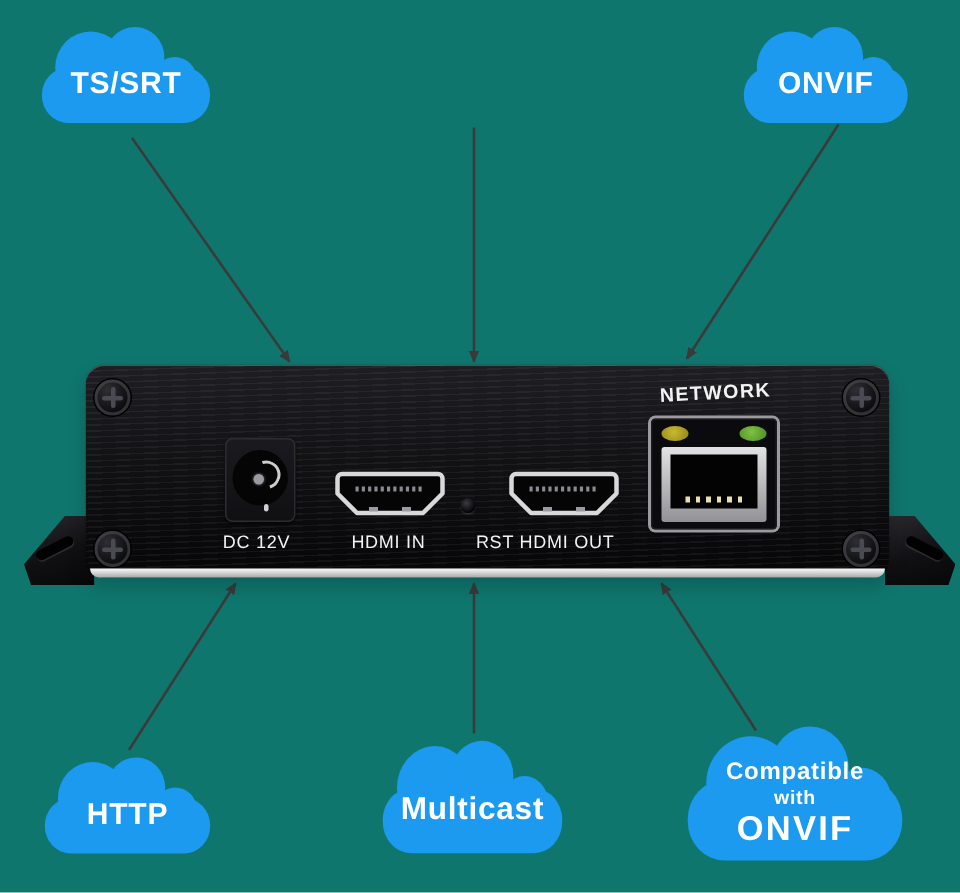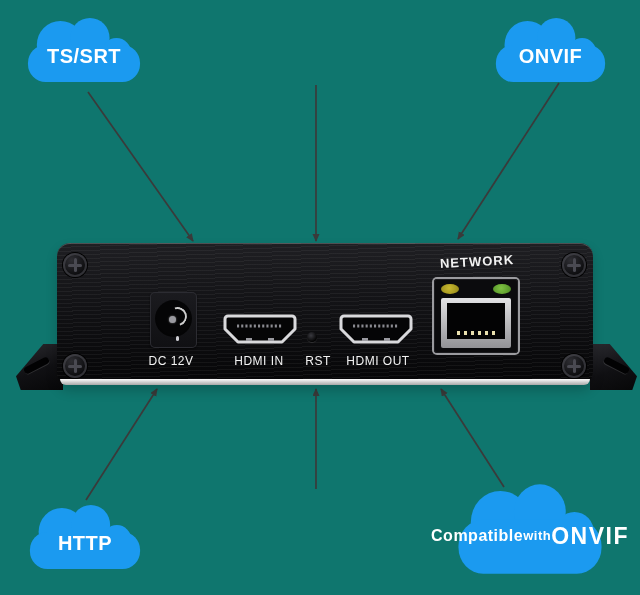--- a/index.html
+++ b/index.html
@@ -246,7 +246,7 @@
 
       <div class="dev-label" style="left:69px;">DC 12V</div>
       <div class="dev-label" style="left:157px;">HDMI IN</div>
-      <div class="dev-label" style="left:216px;">RST</div>
+      <div class="dev-label" style="left:216px;padding-left:12px;">RST</div>
       <div class="dev-label" style="left:276px;">HDMI OUT</div>
 
       <div class="base-strip"></div>

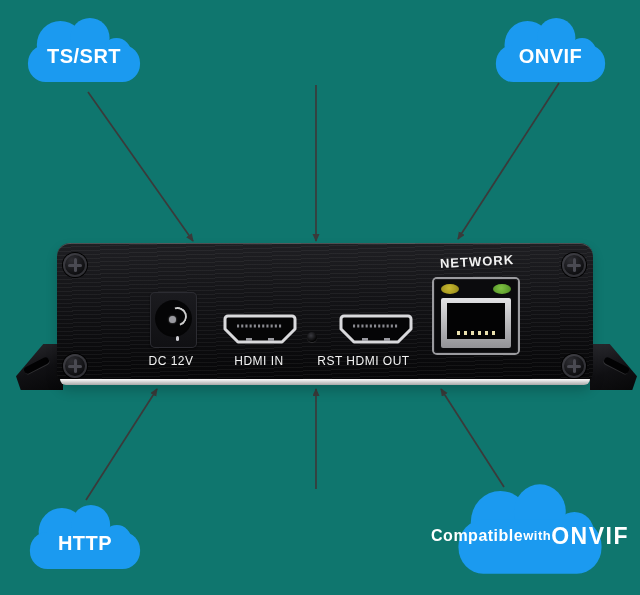--- a/index.html
+++ b/index.html
@@ -22,7 +22,7 @@
   }
   .cloud-top .lbl{font-size:20px;}
   .cloud-multicast .lbl{font-size:21px;padding-top:22px;}
-  .cloud-onvif .lbl{flex-direction:row;line-height:1.15;padding-top:14px;}
+  .cloud-onvif .lbl{flex-direction:column;line-height:1.15;padding-top:14px;}
   .cloud-onvif .l1{font-size:16px;}
   .cloud-onvif .l2{font-size:13px;}
   .cloud-onvif .l3{font-size:23px;letter-spacing:1.5px;}

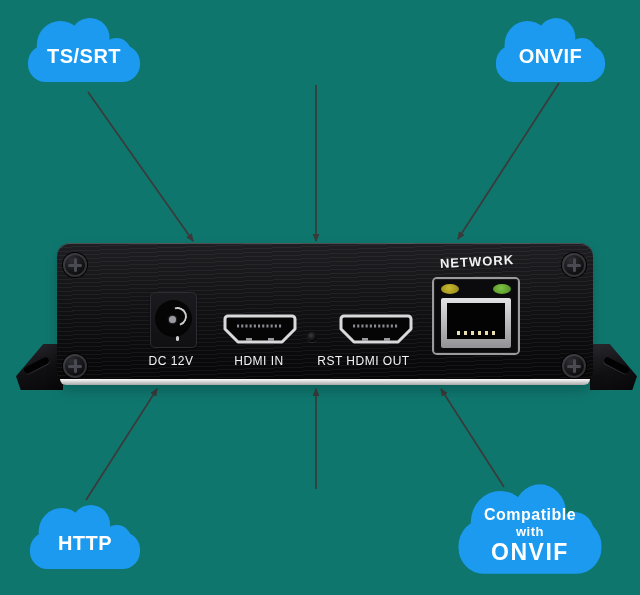--- a/index.html
+++ b/index.html
@@ -177,6 +177,15 @@
     <div class="lbl">HTTP</div>
   </div>
 
+  <div class="cloud cloud-multicast" style="left:252px;top:488px;width:126px;height:82px;">
+    <svg viewBox="0 0 120 70" preserveAspectRatio="none">
+      <circle cx="36" cy="32" r="24"></circle>
+        <circle cx="66" cy="25" r="20"></circle>
+        <circle cx="93" cy="40" r="15"></circle>
+      <rect x="3" y="32" width="114" height="37" rx="18"></rect>
+    </svg>
+    <div class="lbl">Multicast</div>
+  </div>
 
   <div class="cloud cloud-onvif" style="left:456px;top:483px;width:148px;height:92px;">
     <svg viewBox="0 0 120 70" preserveAspectRatio="none">

